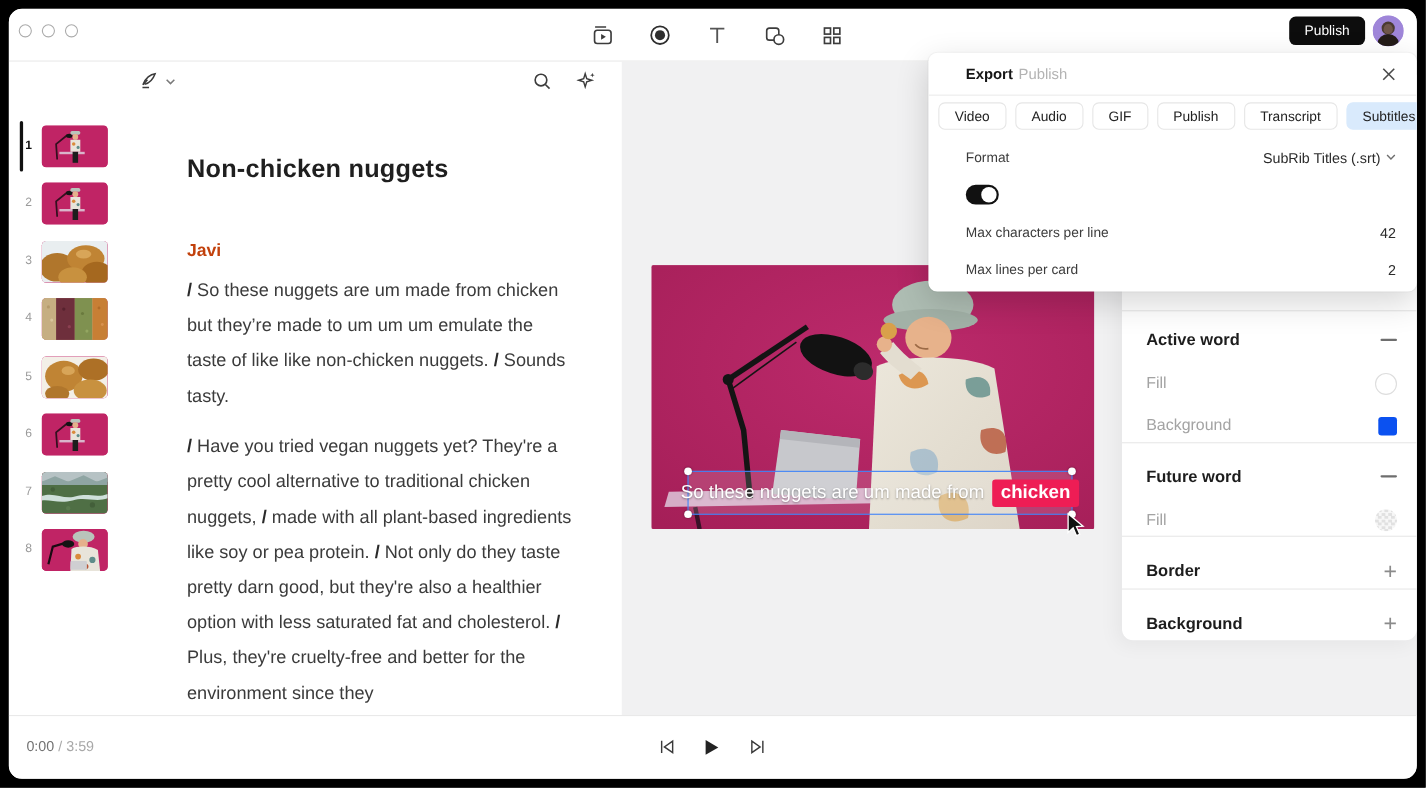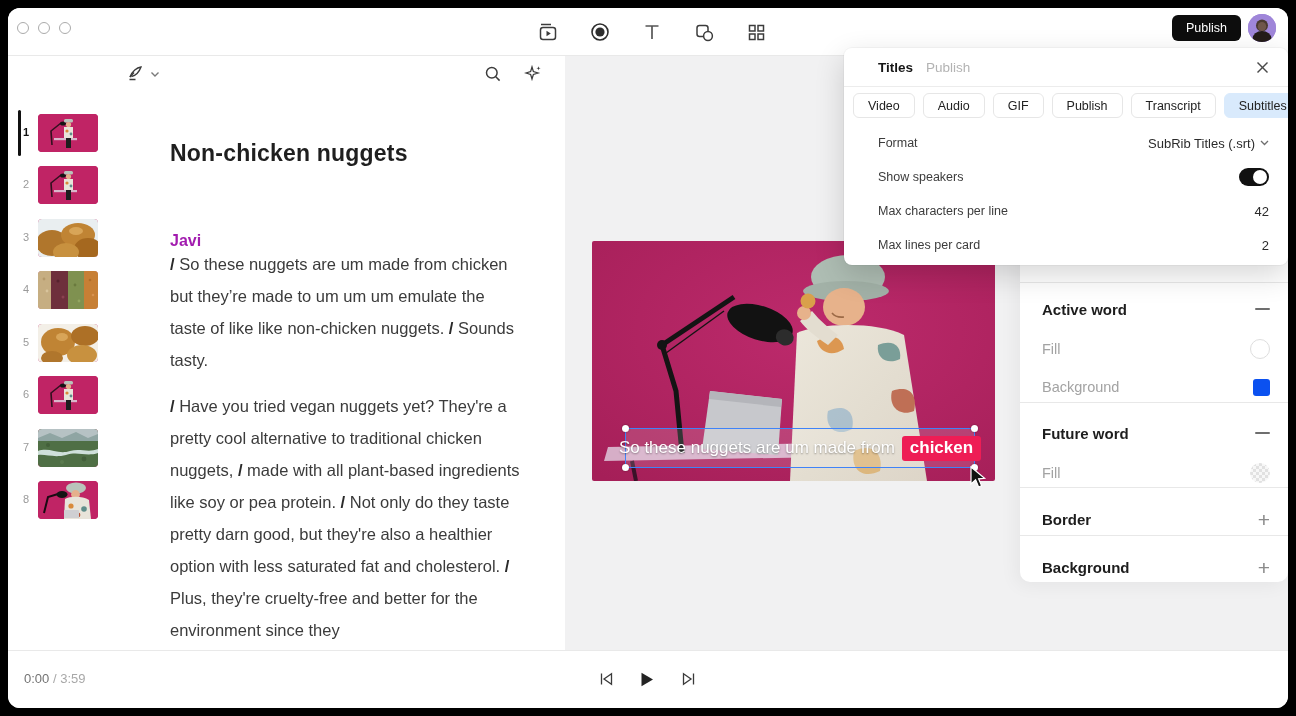--- a/index.html
+++ b/index.html
@@ -428,7 +428,7 @@
 
   <div class="popup">
     <div class="popup-header">
-      <span class="ph-export">Titles</span>
+      <span class="ph-export">Export</span>
       <span class="ph-publish">Publish</span>
       <span class="ph-close">
         <svg width="13" height="13" viewBox="0 0 13 13" stroke="#4a4a4a" stroke-width="1.4">

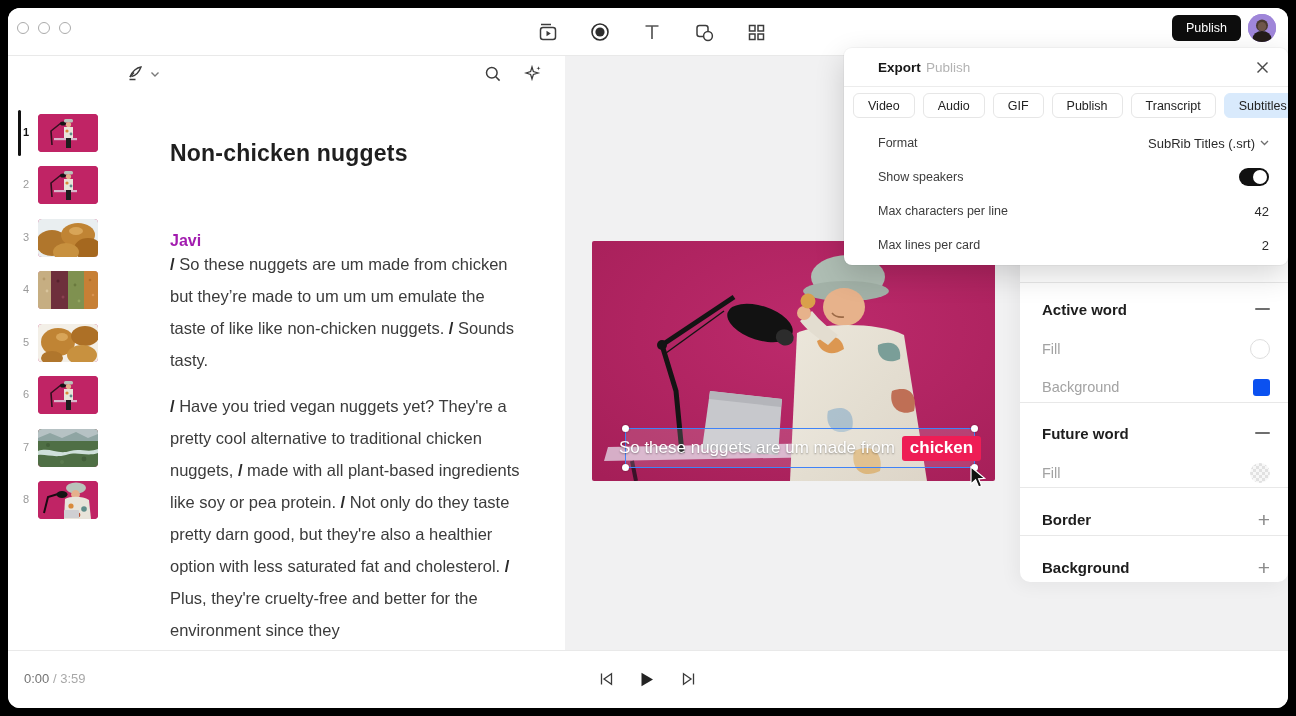--- a/index.html
+++ b/index.html
@@ -458,7 +458,6 @@
     </div>
 
     <div class="opt-row r1">
-      <span class="opt-label">Show speakers</span>
       <span class="toggle">
           <span class="knob"></span>
         </span>

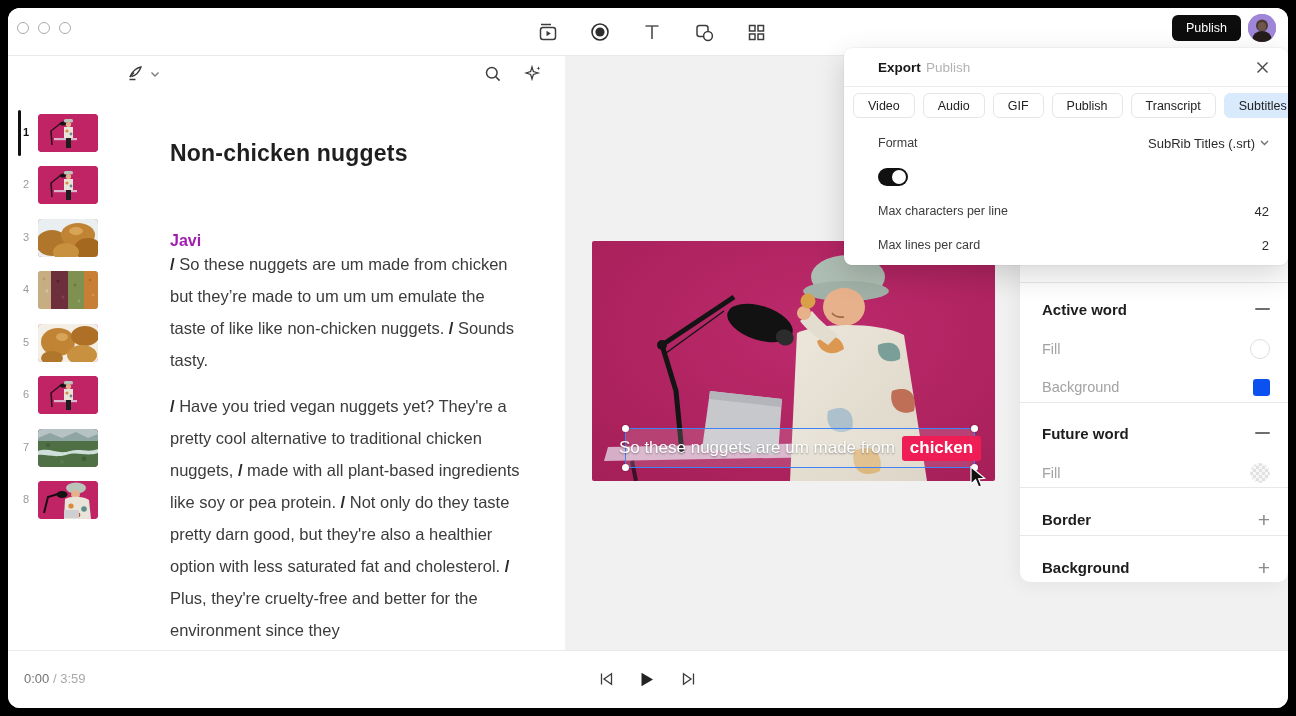--- a/index.html
+++ b/index.html
@@ -28,7 +28,7 @@
   .doc-toolbar-left { position:absolute; left:18px; top:8px; display:flex; align-items:center; gap:4px; }
   .doc-toolbar-right { position:absolute; right:22px; top:8px; display:flex; align-items:center; gap:22px; }
   .doc-title { position:absolute; left:62px; top:84px; font-size:23px; font-weight:700; color:#1f1f1f; letter-spacing:.2px; }
-  .speaker { position:absolute; left:62px; top:176px; font-size:16px; font-weight:700; color:#a21caf; }
+  .speaker { position:absolute; left:62px; top:164px; font-size:16px; font-weight:700; color:#c2410c; }
   .para { position:absolute; left:62px; width:352px; font-size:16.5px; line-height:32px; color:#3b3b3b; }
   .para b.sl { font-weight:700; color:#2a2a2a; }
   .p1 { top:192px; } .p2 { top:334px; }

